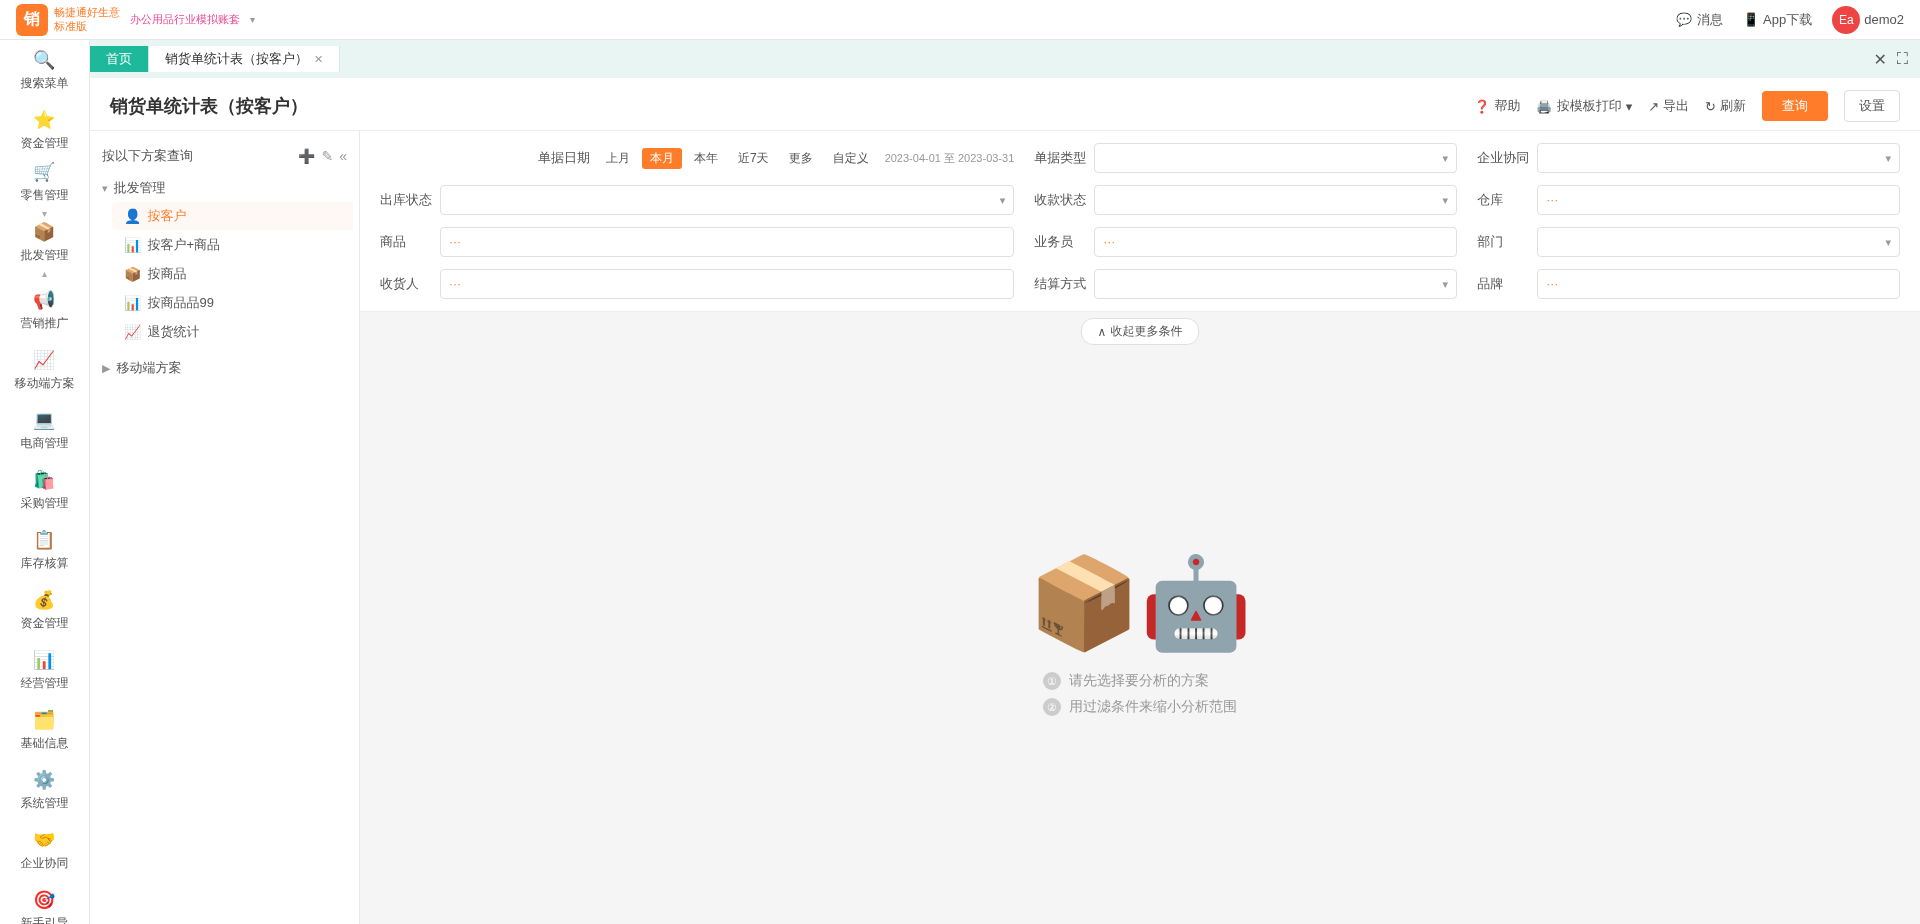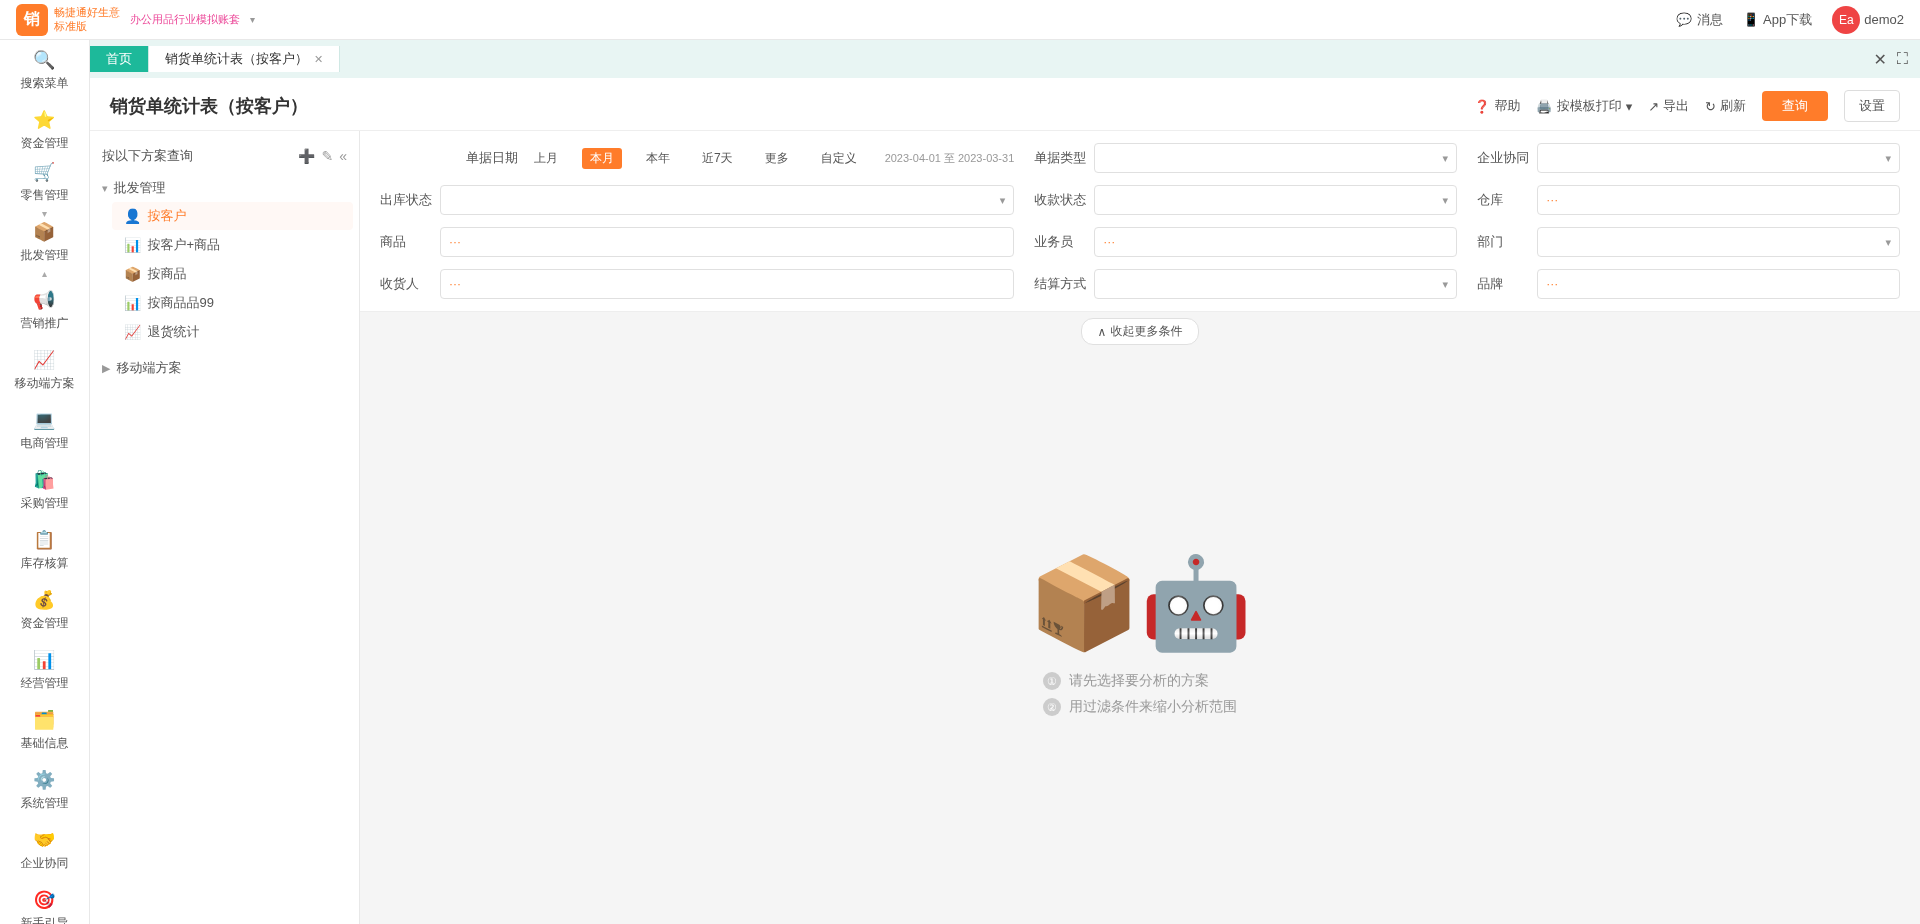--- a/index.html
+++ b/index.html
@@ -293,7 +293,7 @@
             <div class="filter-row">
               <div class="filter-item" style="flex:1.5">
                 <span class="filter-label">单据日期</span>
-                <div style="display:flex;align-items:center;gap:16px;">
+                <div style="display:flex;align-items:center;gap:4px;">
                   <span class="date-tab">上月</span>
                   <span class="date-tab active" style="background:#ff7c2a;color:#fff;padding:2px 8px;border-radius:3px;">本月</span>
                   <span class="date-tab">本年</span>

